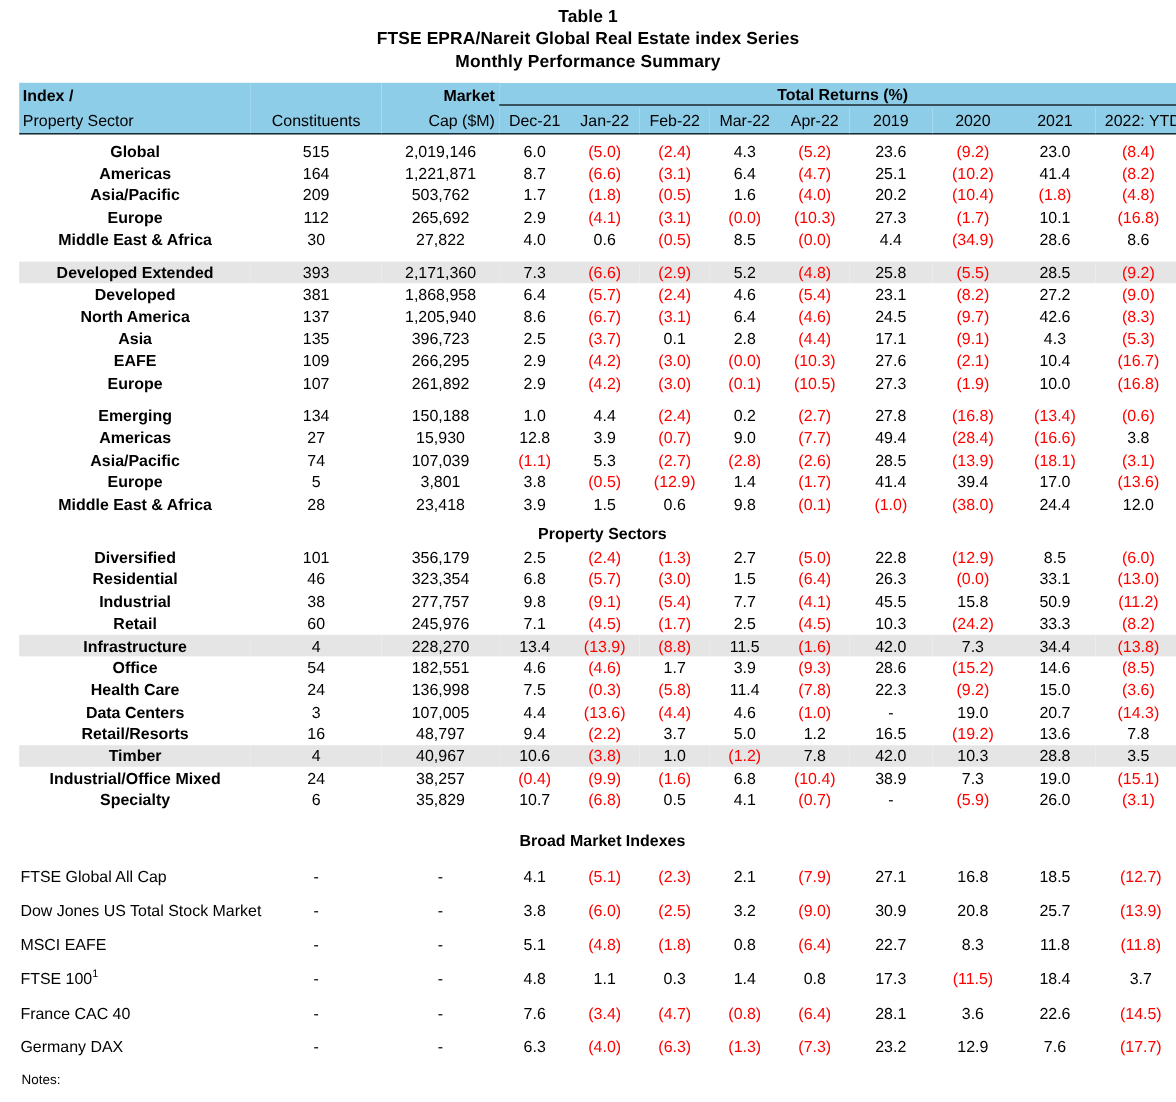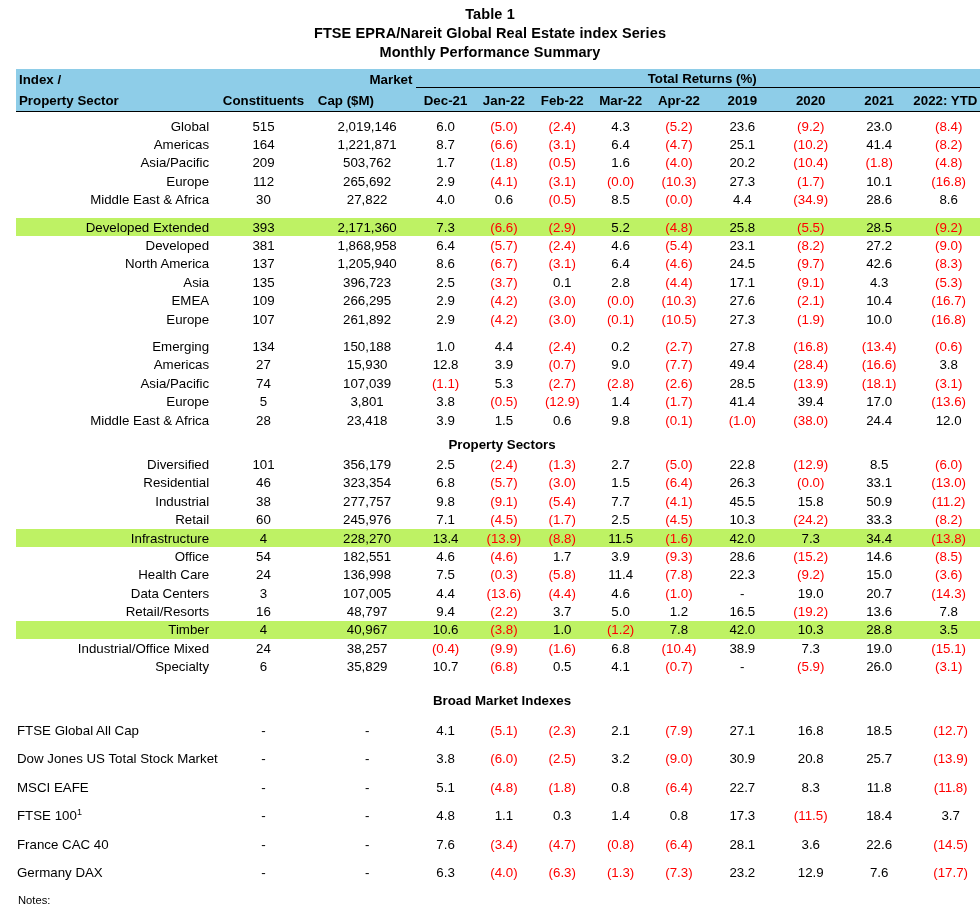--- a/index.html
+++ b/index.html
@@ -81,7 +81,7 @@
 
   .hdr-sub td {
     background: #8ECDE8;
-    font-weight: bold;
+    font-weight: normal;
     height: 21px;
     border-bottom: 1.8px solid #000;
   }

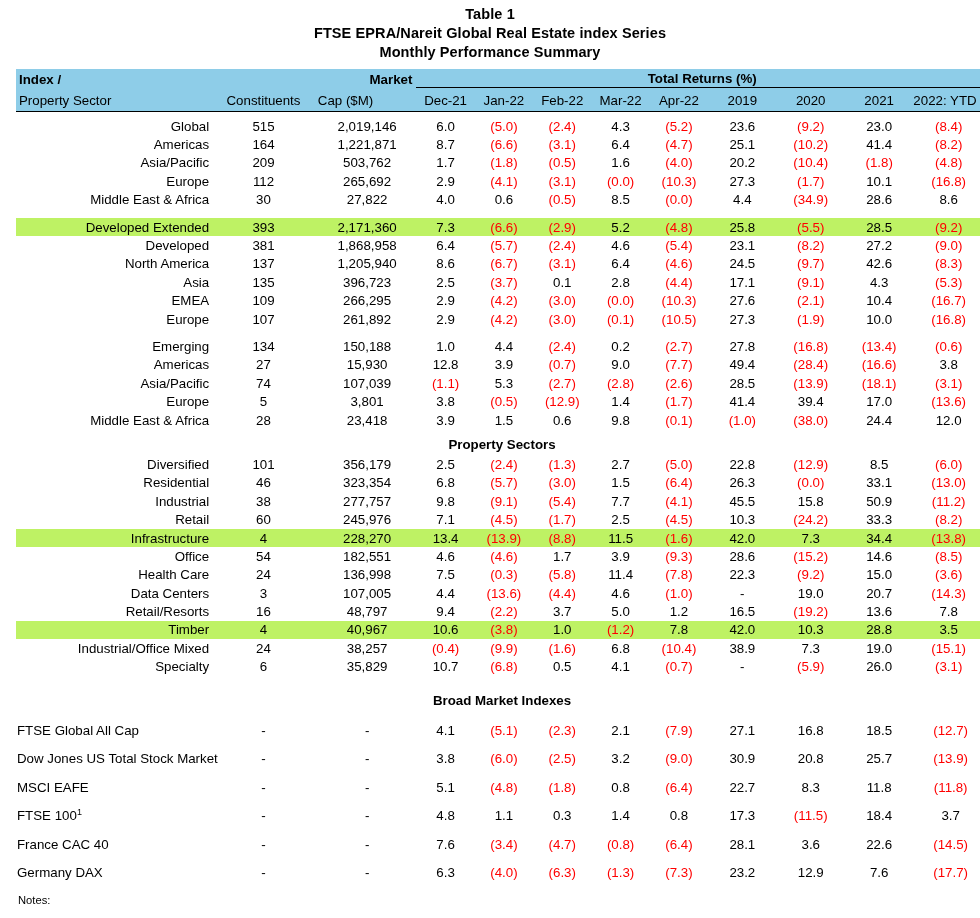--- a/index.html
+++ b/index.html
@@ -86,7 +86,7 @@
     border-bottom: 1.8px solid #000;
   }
   .hdr-sub td.ctr { text-align: center; }
-  .hdr-sub td.rgt { padding-right: 4px; }
+  .hdr-sub td.rgt { text-align: right; padding-right: 4px; }
   .hdr-sub td.lbl { text-align: left; padding-left: 3px; }
 
   

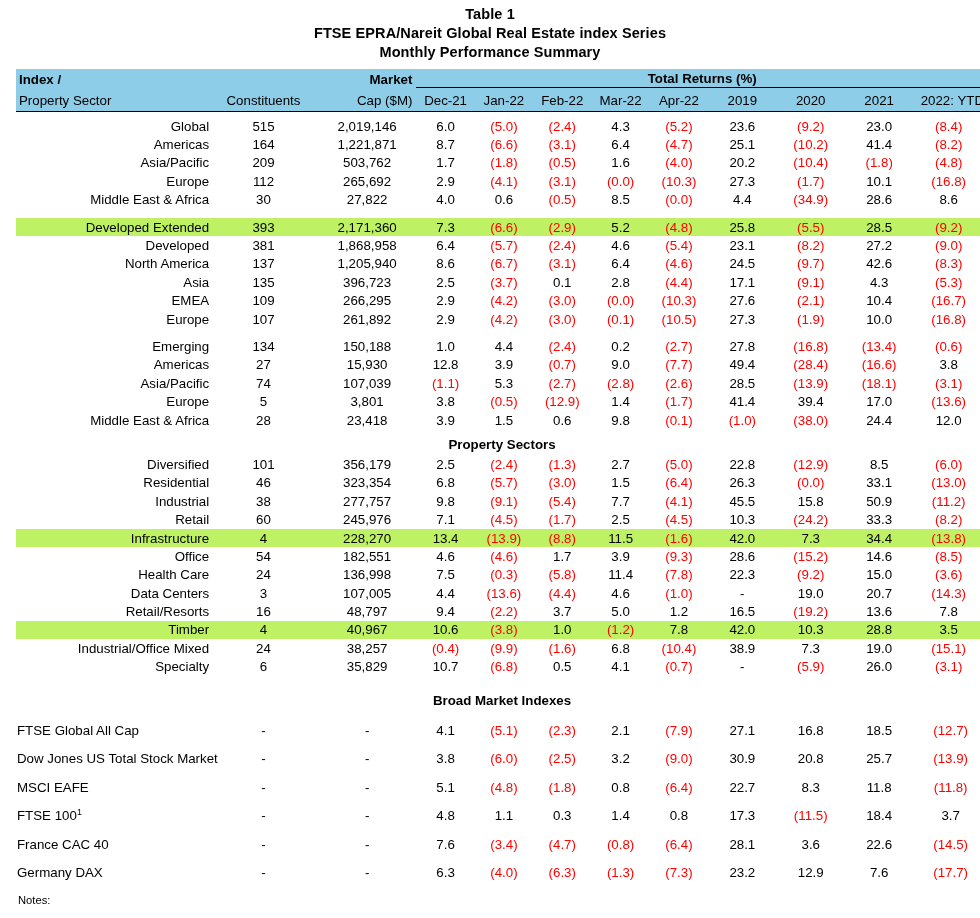--- a/index.html
+++ b/index.html
@@ -91,7 +91,7 @@
 
   
   tr.drow td { height: 18.4px; font-size: 13.3px; }
-  tr.drow td.name { text-align: right; }
+  tr.drow td.name { text-align: center; font-weight: bold; }
   tr.drow td.num  { text-align: center; }
   tr.drow td.num.right-pad { padding-right: 4px; }
 

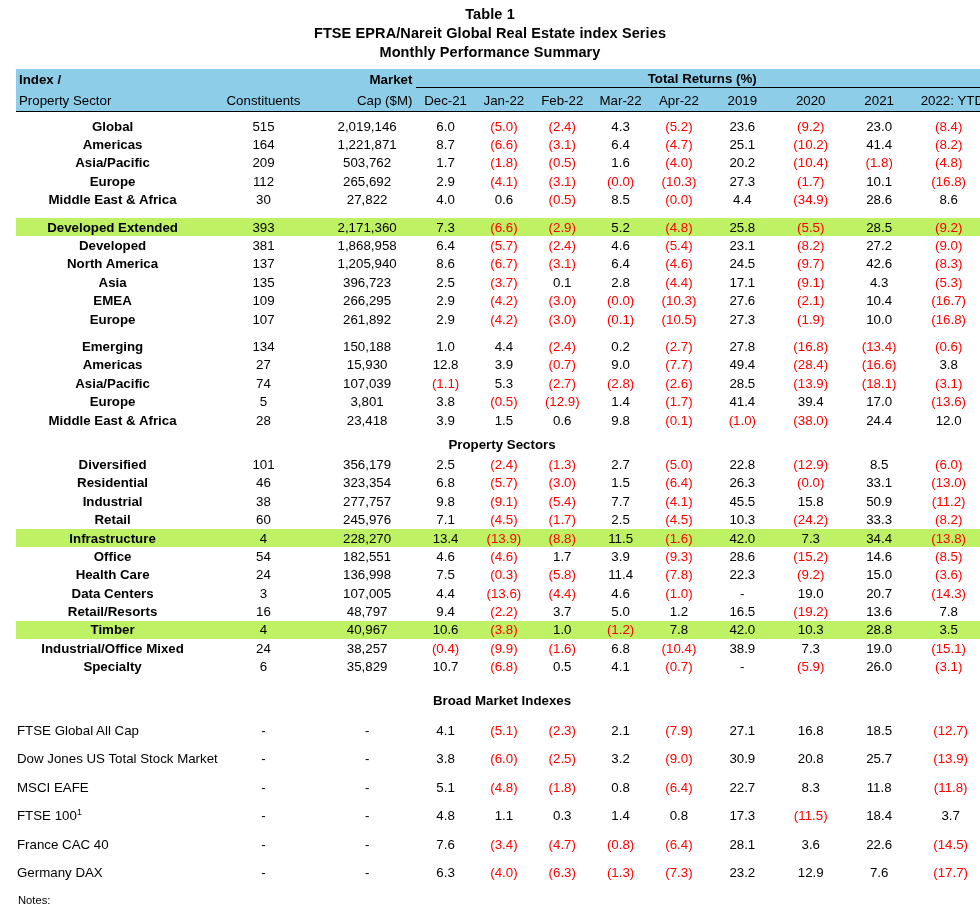--- a/index.html
+++ b/index.html
@@ -98,7 +98,7 @@
   .ind0 { padding-left: 8px; }
   .ind1 { padding-left: 24px; }
 
-  tr.green td { background: #bef264; }
+  tr.green td { background: #e5e5e5; }
 
   .neg { color: #FF0000; }
 

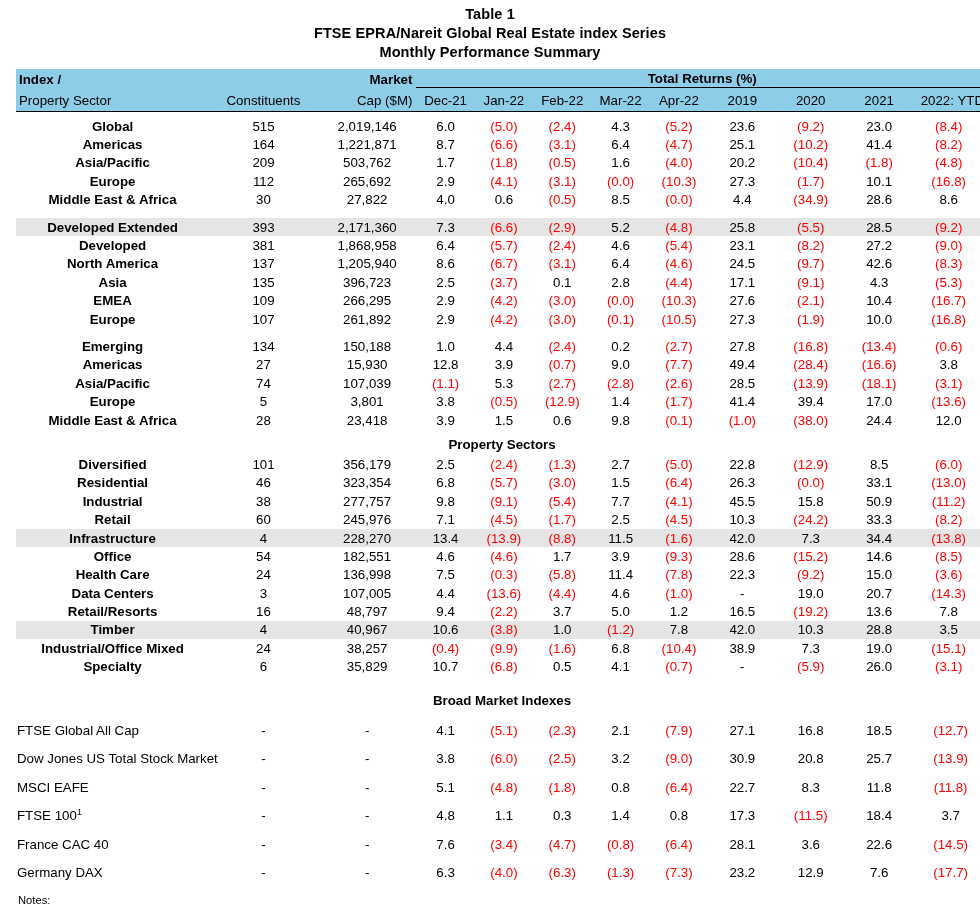--- a/index.html
+++ b/index.html
@@ -312,7 +312,7 @@
           <td class="num neg right-pad">(5.3)</td>
         </tr>
         <tr class="drow">
-          <td class="name ind1">EMEA</td>
+          <td class="name ind1">EAFE</td>
           <td class="num">109</td>
           <td class="num">266,295</td>
           <td class="num">2.9</td>

